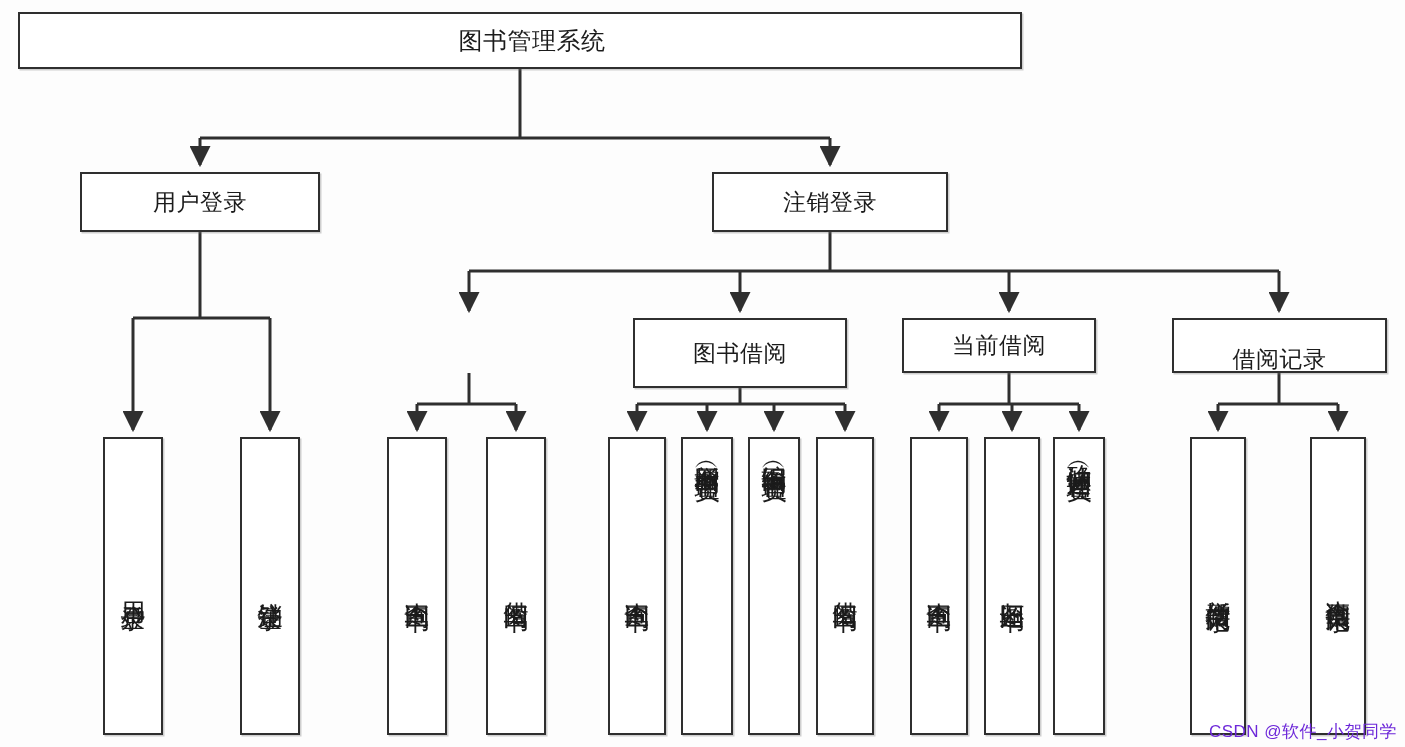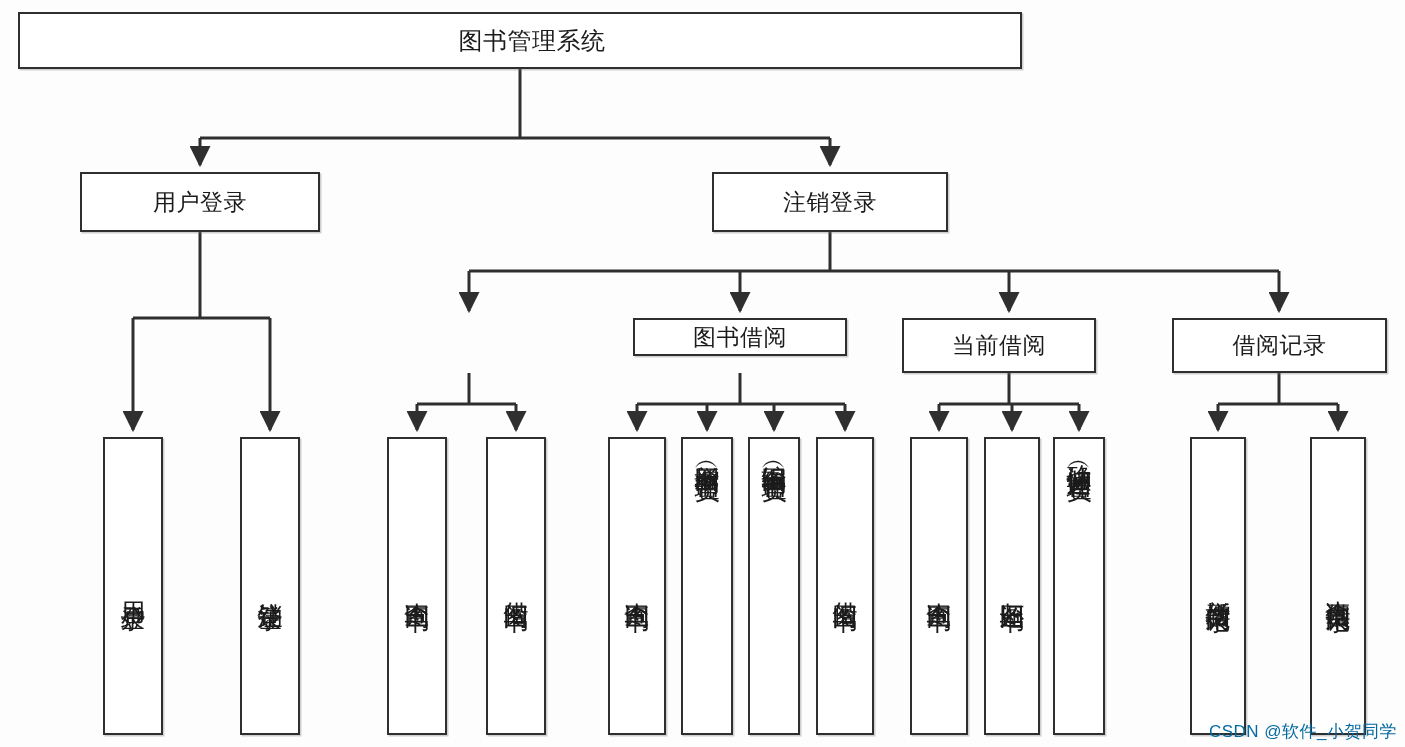--- a/index.html
+++ b/index.html
@@ -145,7 +145,7 @@
     <span class="label">注销登录</span>
   </div>
 
-  <div class="node horiz" style="left:633px; top:318px; width:214px; height:38px;">
+  <div class="node horiz" style="left:633px; top:318px; width:214px; height:70px;">
     <span class="label">图书借阅</span>
   </div>
   <div class="node horiz" style="left:902px; top:318px; width:194px; height:55px;">

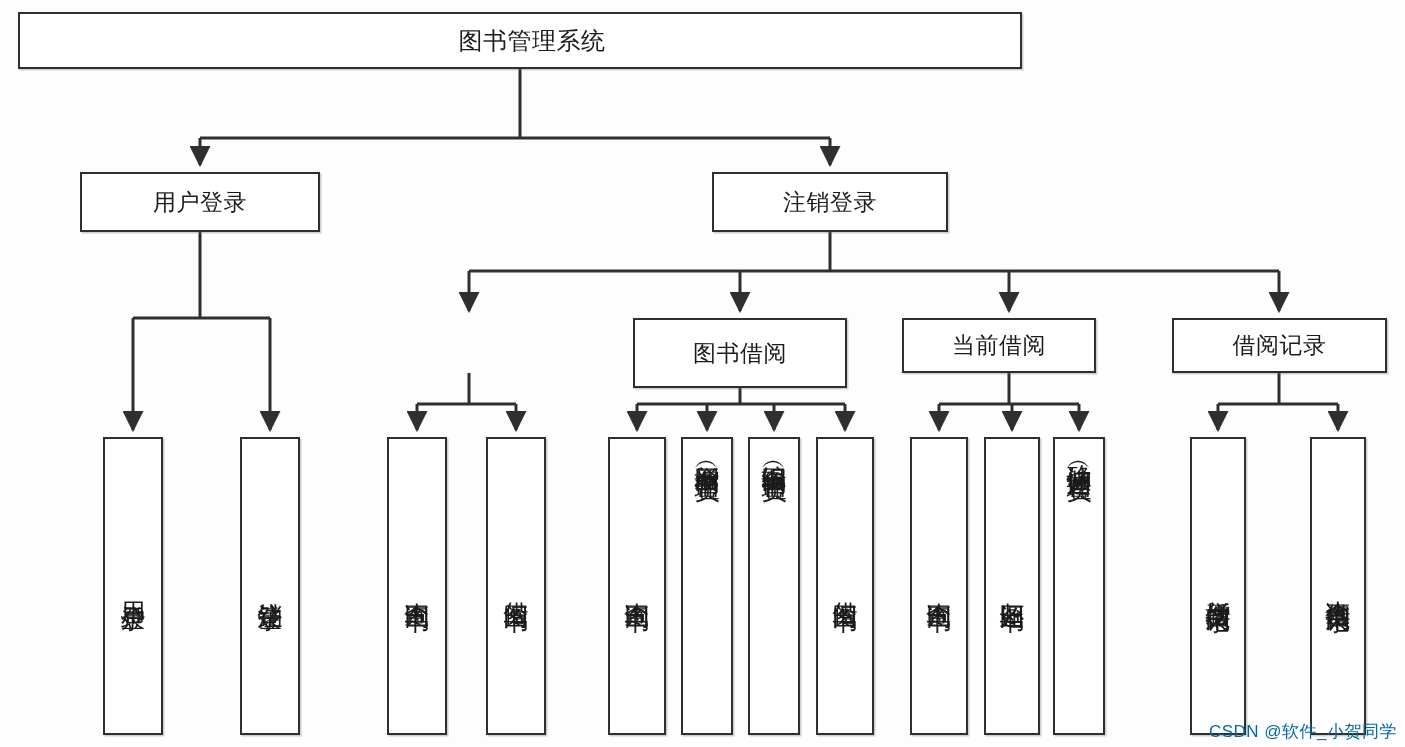--- a/index.html
+++ b/index.html
@@ -151,7 +151,7 @@
   <div class="node horiz" style="left:902px; top:318px; width:194px; height:55px;">
     <span class="label">当前借阅</span>
   </div>
-  <div class="node horiz" style="left:1172px; top:318px; width:215px; height:55px;">
+  <div class="node horiz" style="left:1172px; top:318px; width:215px; height:55px;align-items:flex-end;">
     <span class="label">借阅记录</span>
   </div>
 

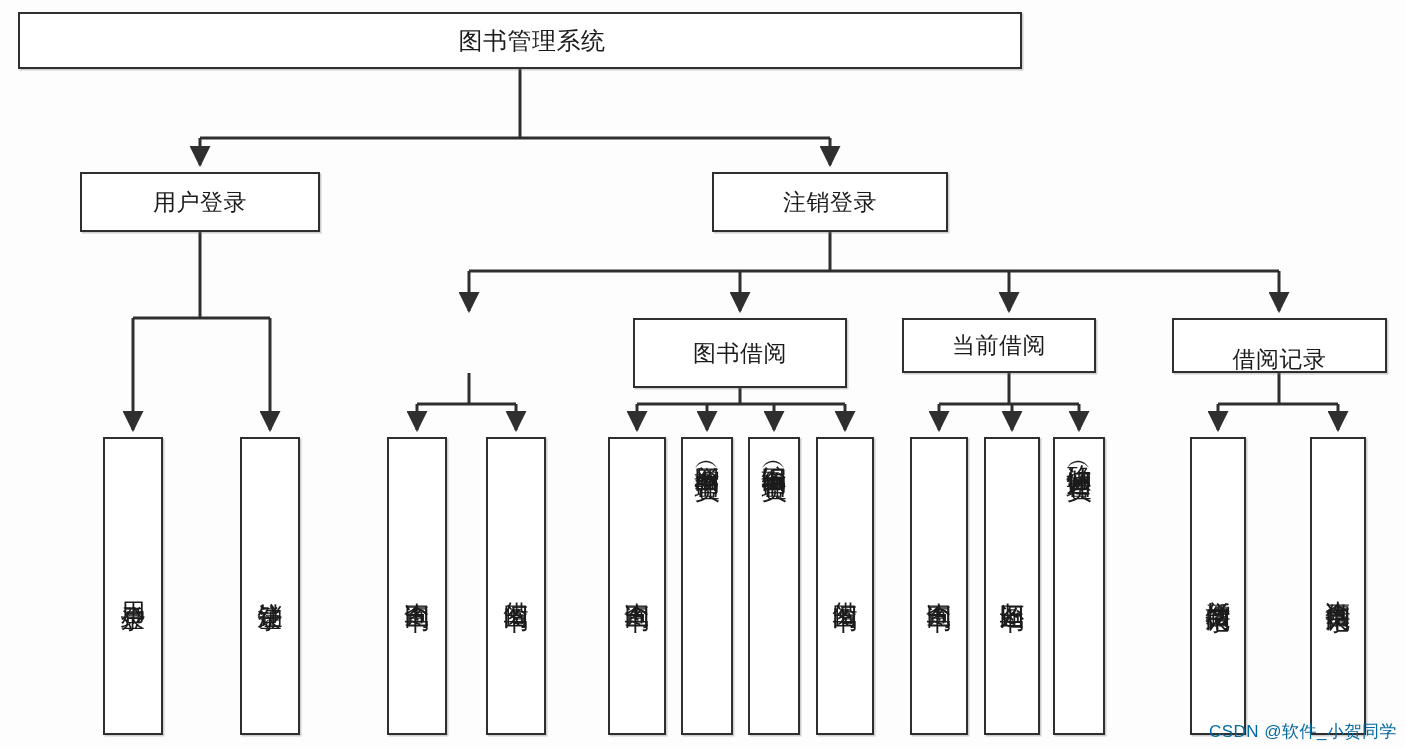--- a/index.html
+++ b/index.html
@@ -74,7 +74,7 @@
     right: 8px;
     bottom: 4px;
     font-size: 17px;
-    color: #0369a1;
+    color: #6d28d9;
     letter-spacing: 0.5px;
     white-space: nowrap;
   }

